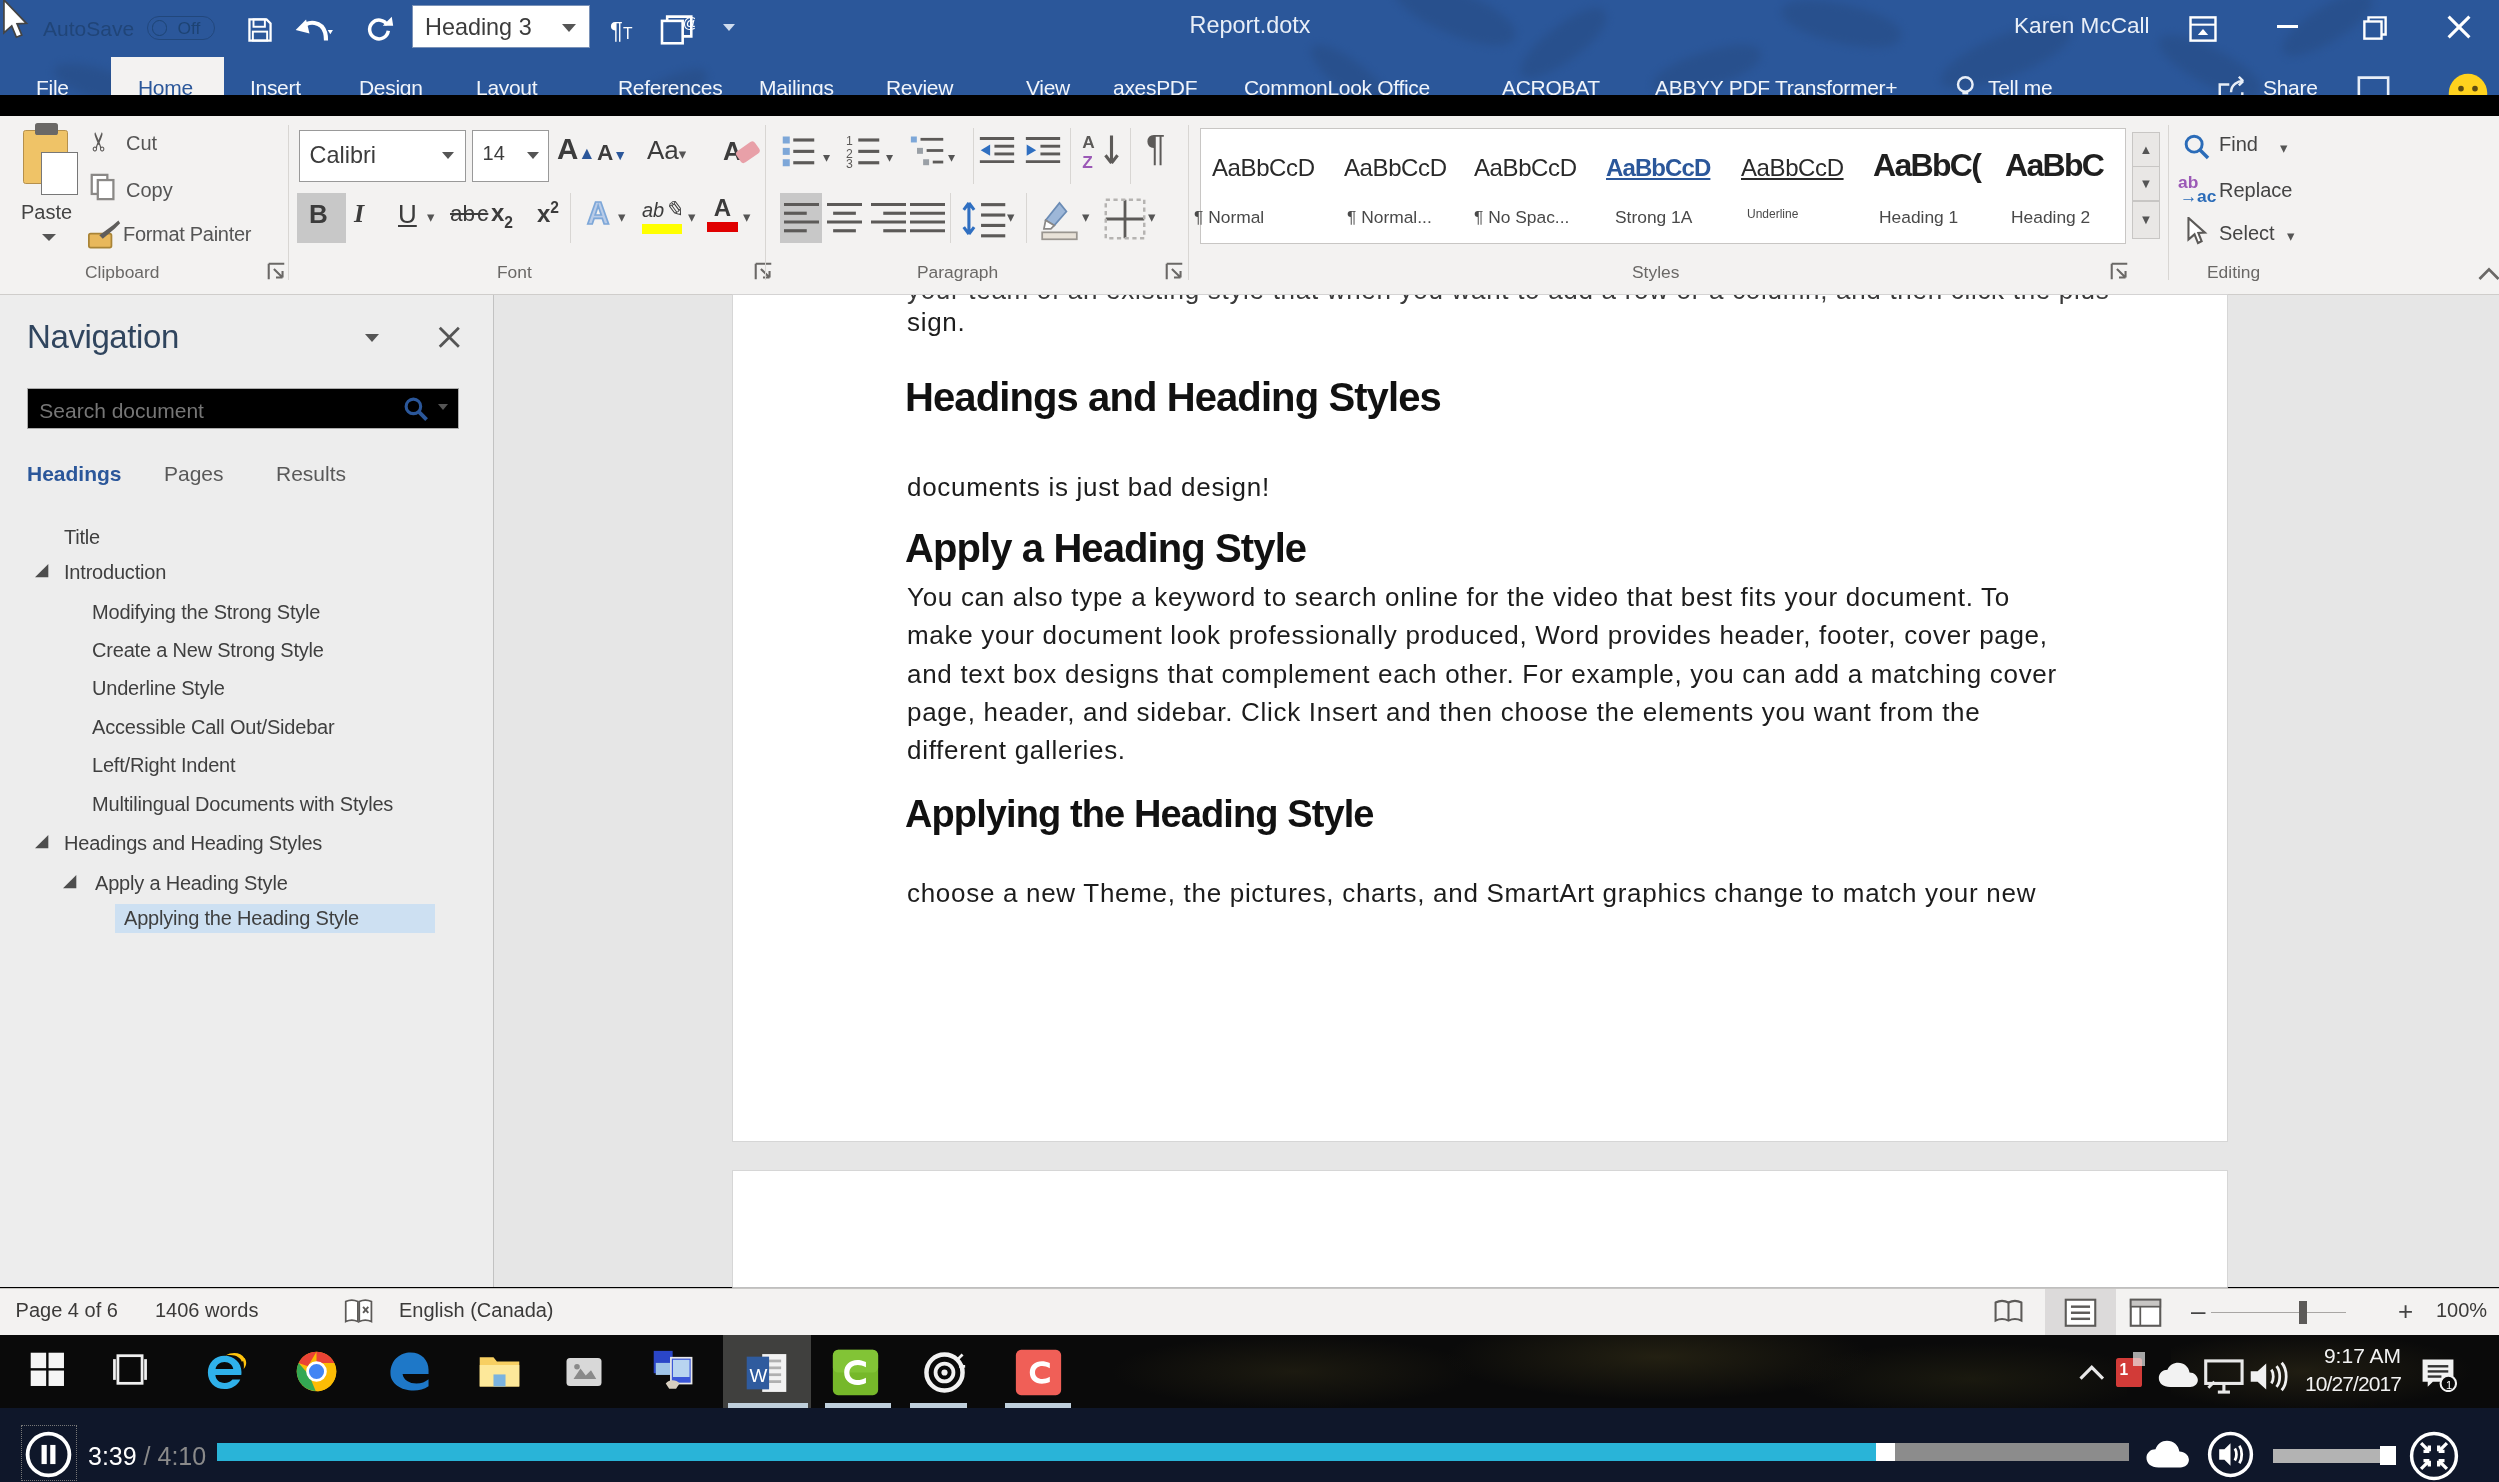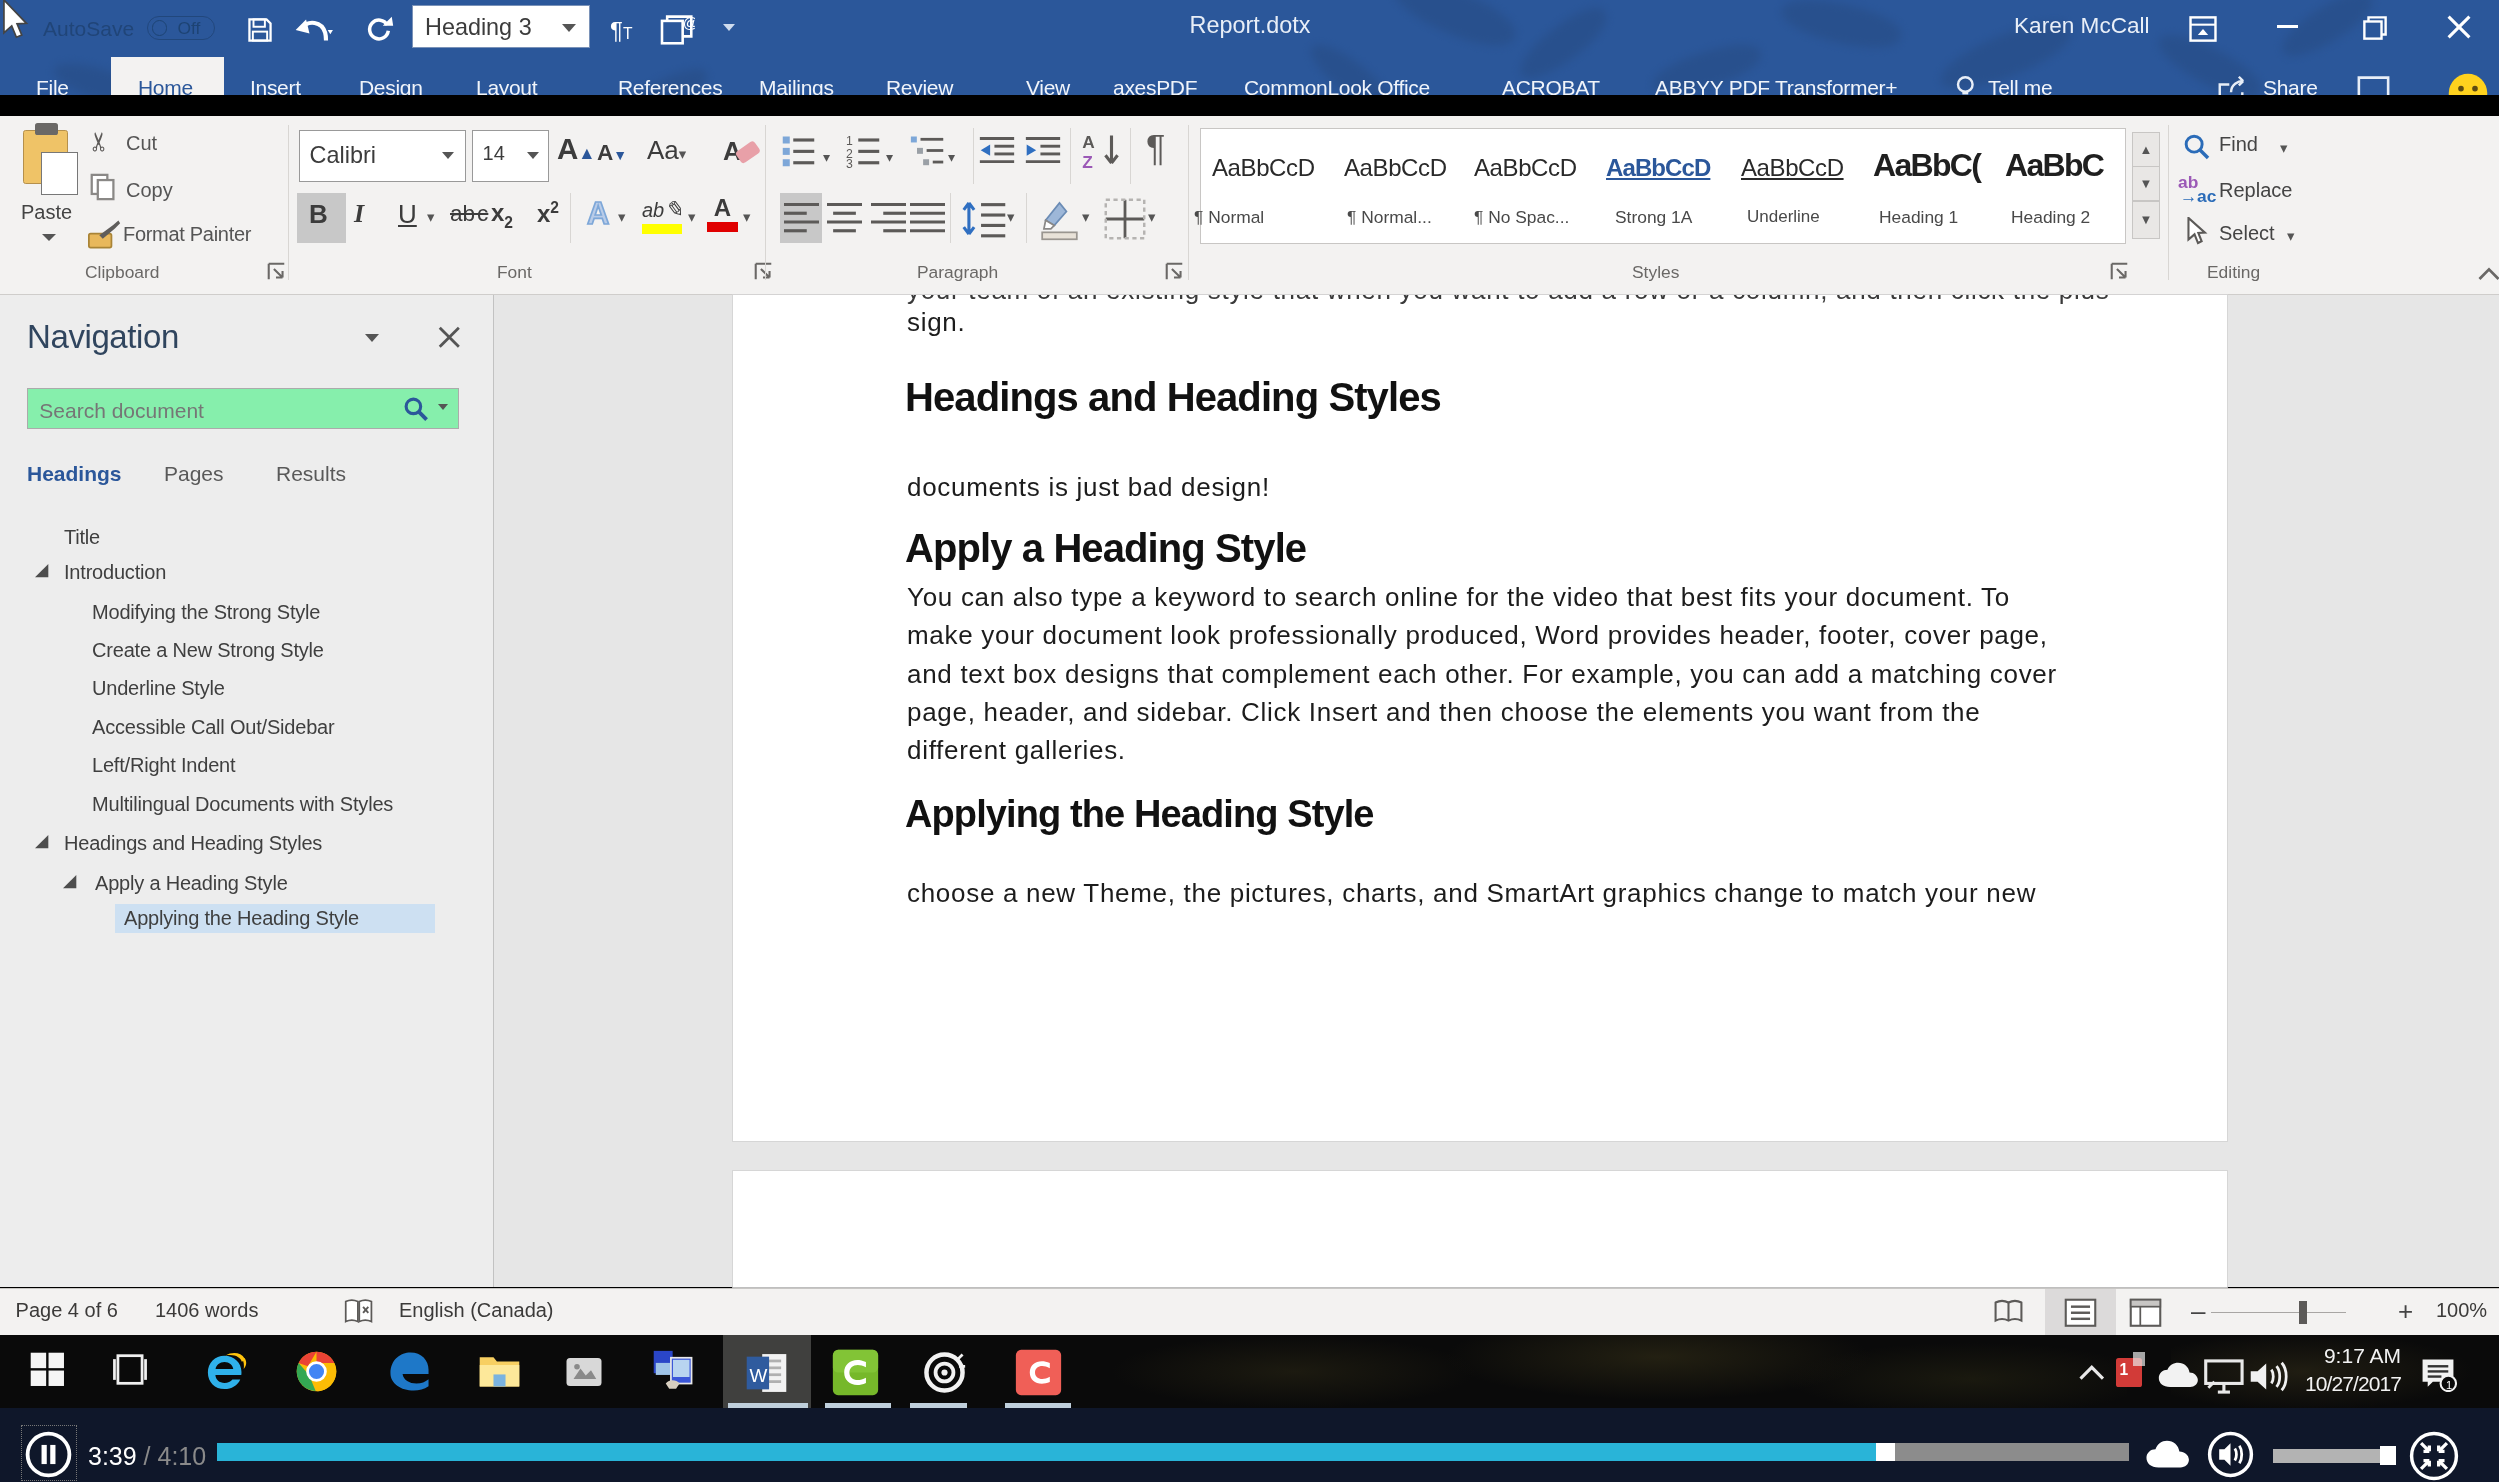--- a/index.html
+++ b/index.html
@@ -322,7 +322,7 @@
   <div class="abs" style="left:1606px;top:38px;font-size:24px;color:#2b579a;font-weight:bold;text-decoration:underline;letter-spacing:-0.9px;">AaBbCcD</div>
   <div class="abs" style="left:1615px;top:91px;font-size:17.4px;color:#494949;">Strong 1A</div>
   <div class="abs" style="left:1741px;top:38px;font-size:24px;color:#2a2a2a;text-decoration:underline;letter-spacing:-0.4px;">AaBbCcD</div>
-  <div class="abs" style="left:1747px;top:91px;font-size:17px;color:#494949;text-align:center;">Underline</div>
+  <div class="abs" style="left:1747px;top:91px;font-size:12px;color:#494949;text-align:center;">Underline</div>
   <div class="abs" style="left:1873px;top:31px;font-size:32px;color:#1f1f1f;font-weight:bold;letter-spacing:-1.7px;">AaBbC(</div>
   <div class="abs" style="left:1879px;top:91px;font-size:17.4px;color:#494949;">Heading 1</div>
   <div class="abs" style="left:2005px;top:31px;font-size:32px;color:#1f1f1f;font-weight:bold;letter-spacing:-1.7px;">AaBbC</div>

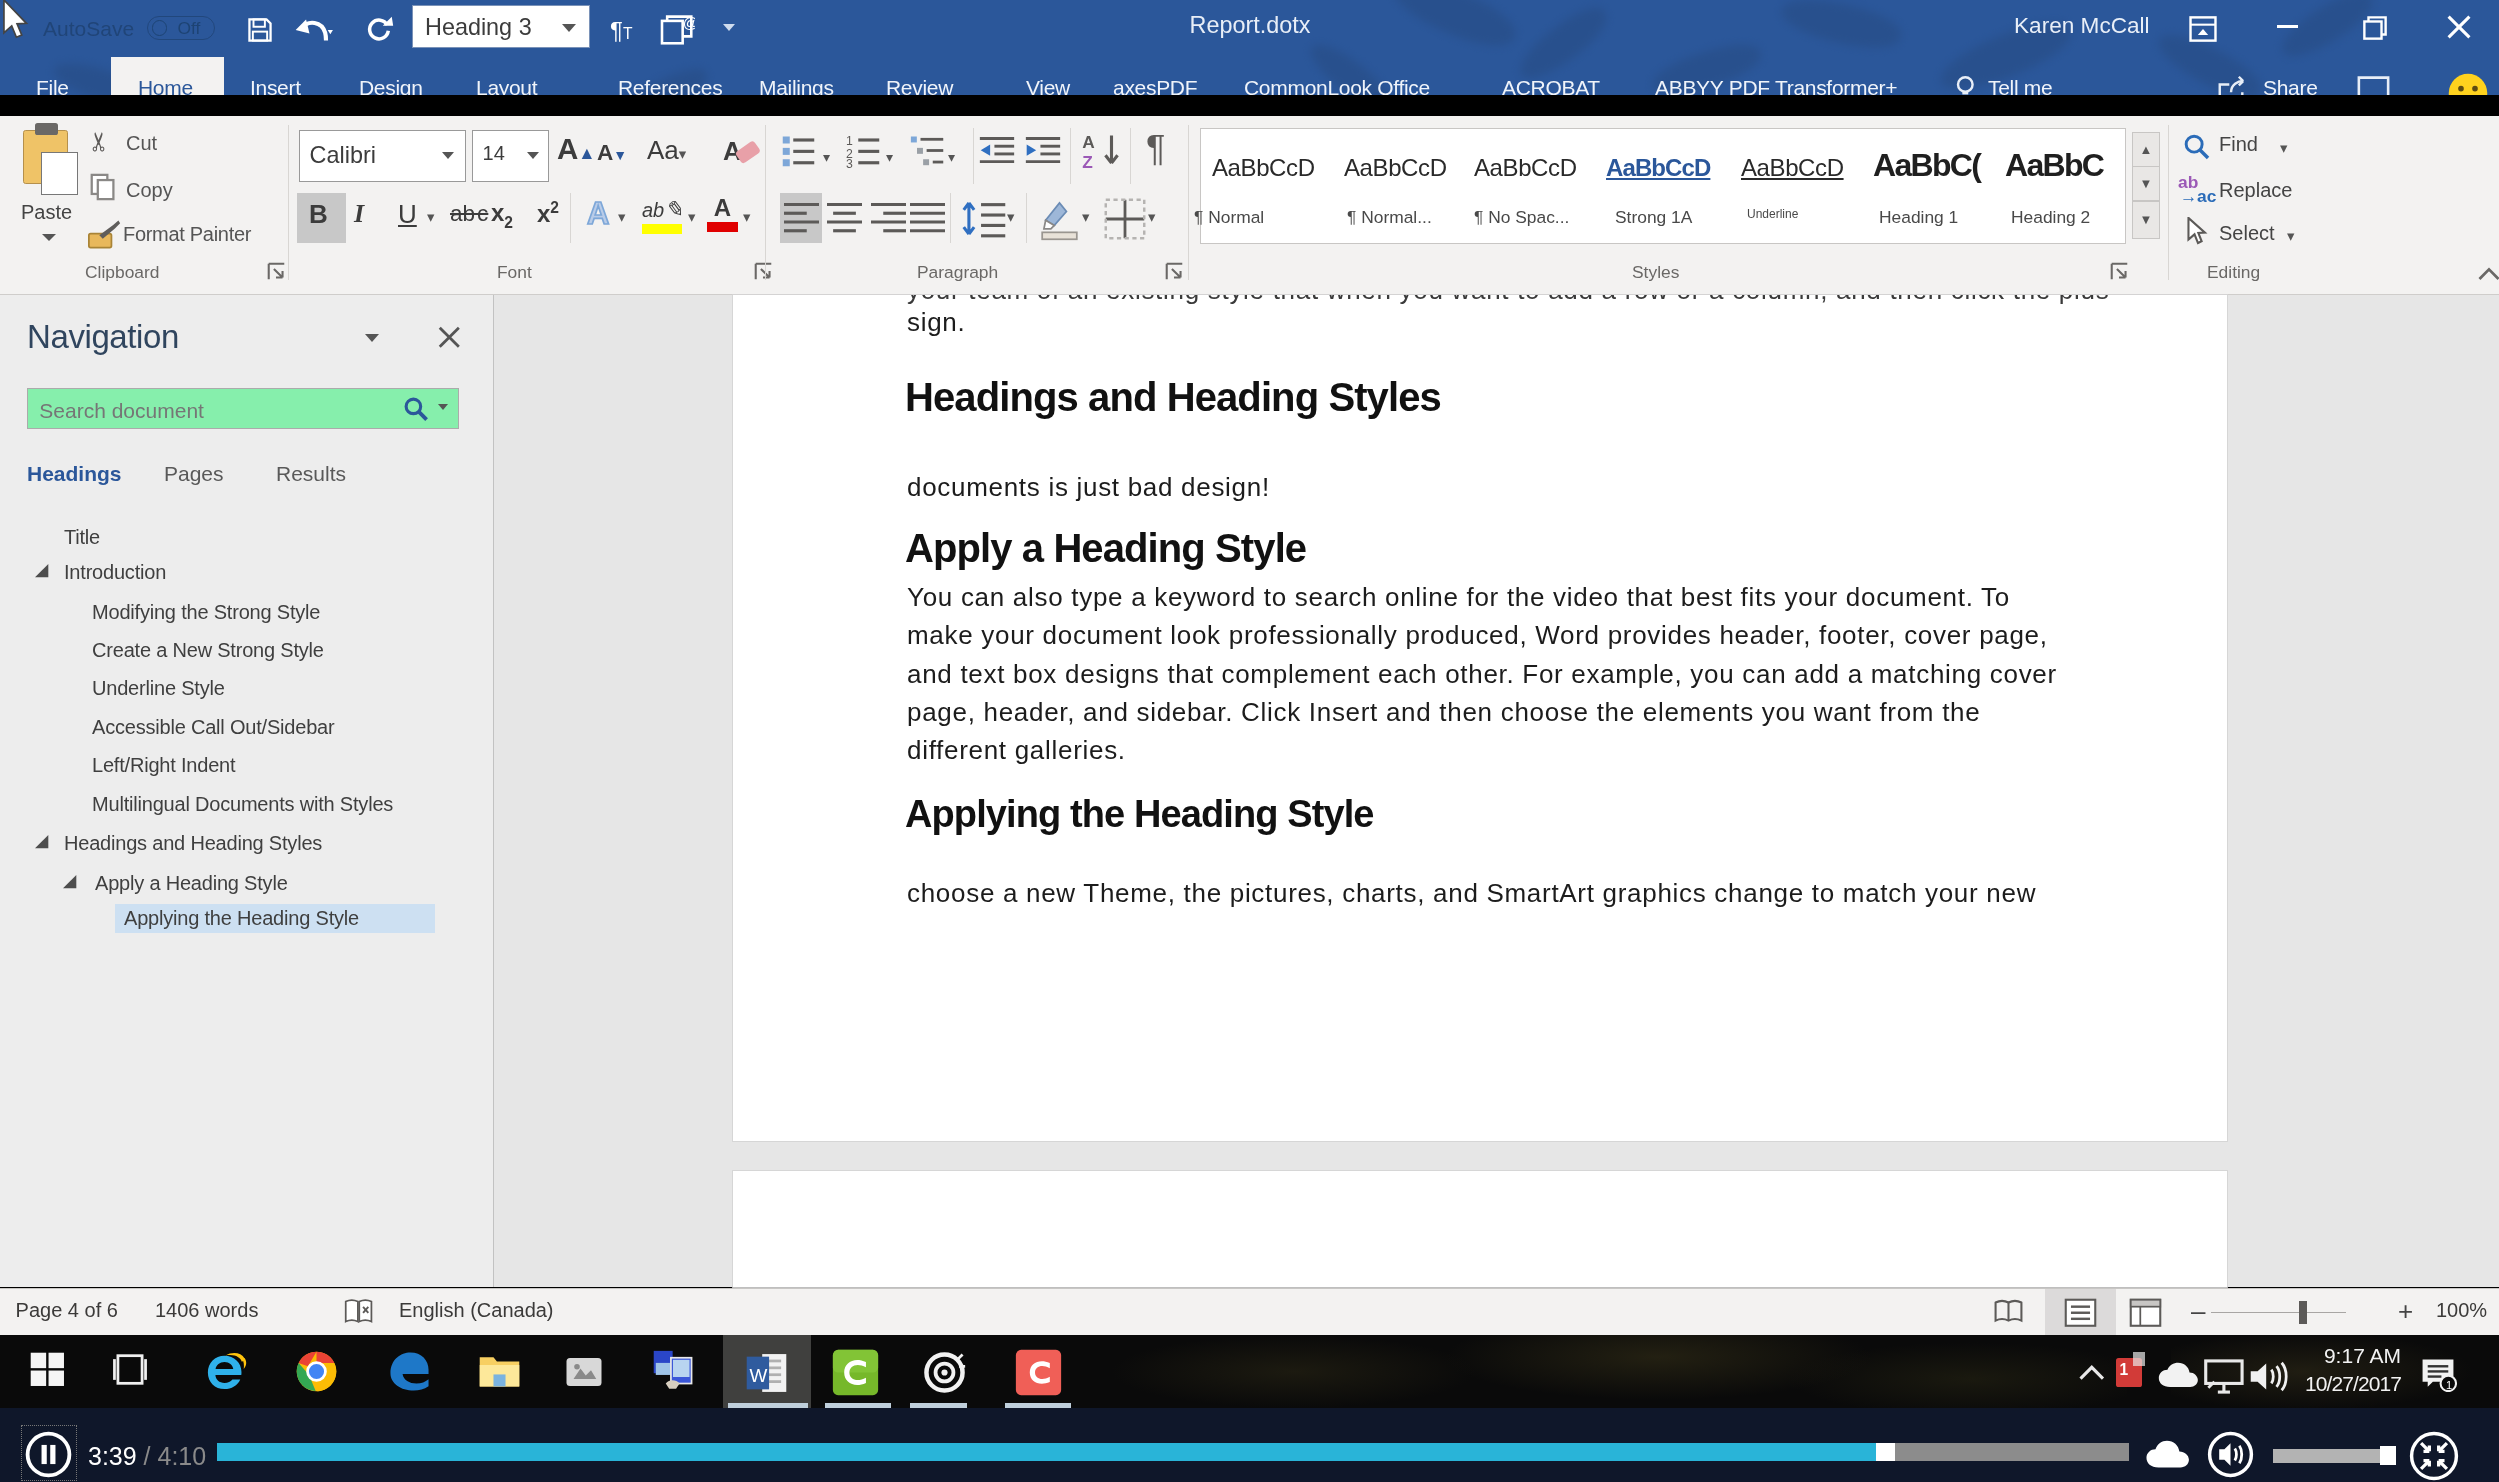--- a/index.html
+++ b/index.html
@@ -366,7 +366,7 @@
       <line x1="1" y1="1" x2="12" y2="12" stroke="#555" stroke-width="1.6"></line>
       <line x1="12" y1="1" x2="1" y2="12" stroke="#555" stroke-width="1.6"></line>
     </svg>
-    <div class="abs" style="left:27px;top:93px;width:432px;height:41px;background:#86efac;border:0.9px solid #ababab;">
+    <div class="abs" style="left:27px;top:93px;width:432px;height:41px;background:#000000;border:0.9px solid #ababab;">
       <div class="abs" style="left:11.3px;top:9.6px;font-size:21px;color:#767676;">Search document</div>
       <svg class="abs" style="left:375px;top:7px" width="26" height="26" viewBox="0 0 15 15">
         <circle cx="6" cy="6" r="4.2" fill="none" stroke="#2b579a" stroke-width="1.8"></circle>

